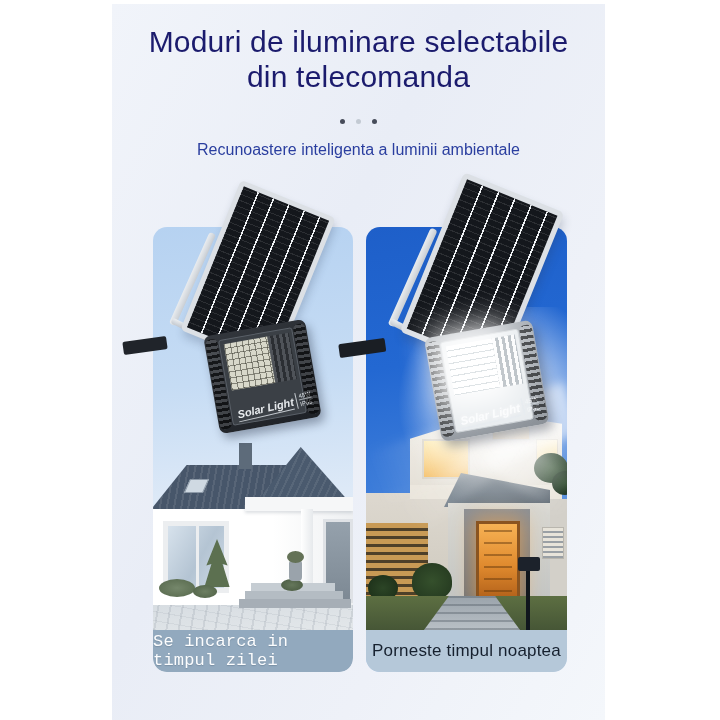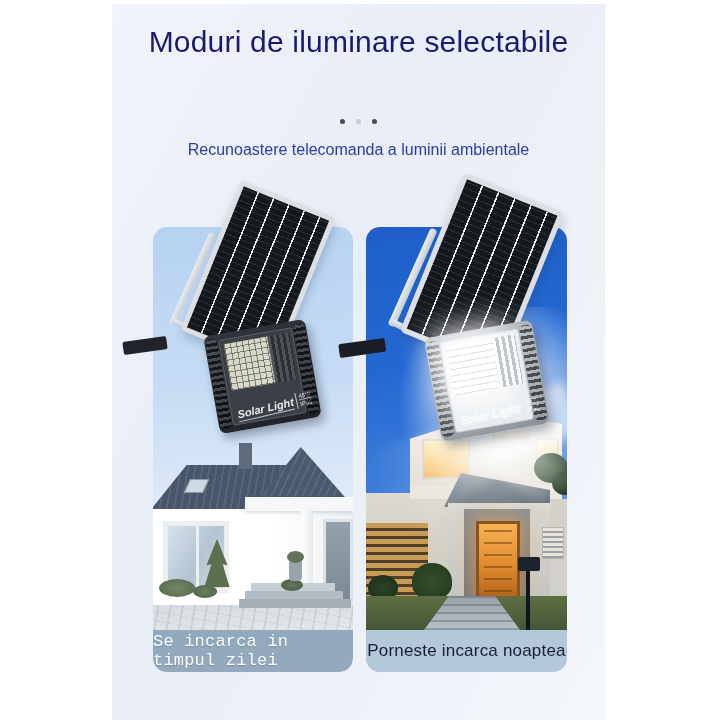--- a/index.html
+++ b/index.html
@@ -163,6 +163,7 @@
 
     <div class="title">
       <div>Moduri de iluminare selectabile</div>
+      <div>din telecomanda</div>
     </div>
 
     <div class="dots">

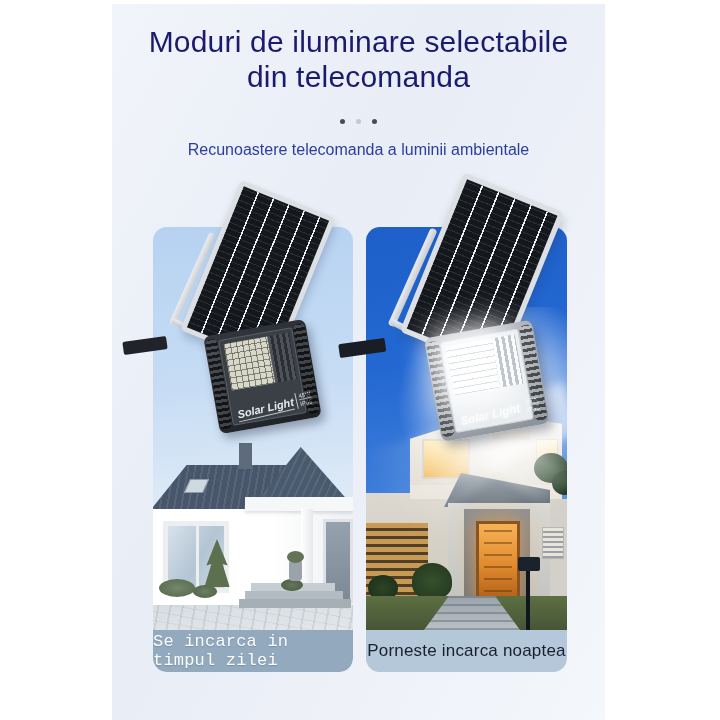--- a/index.html
+++ b/index.html
@@ -172,7 +172,7 @@
       <span class="dot"></span>
     </div>
 
-    <div class="subtitle">Recunoastere telecomanda a luminii ambientale</div>
+    <div class="subtitle">Recunoastere inteligenta a luminii ambientale</div>
 
     <div class="cards">
 

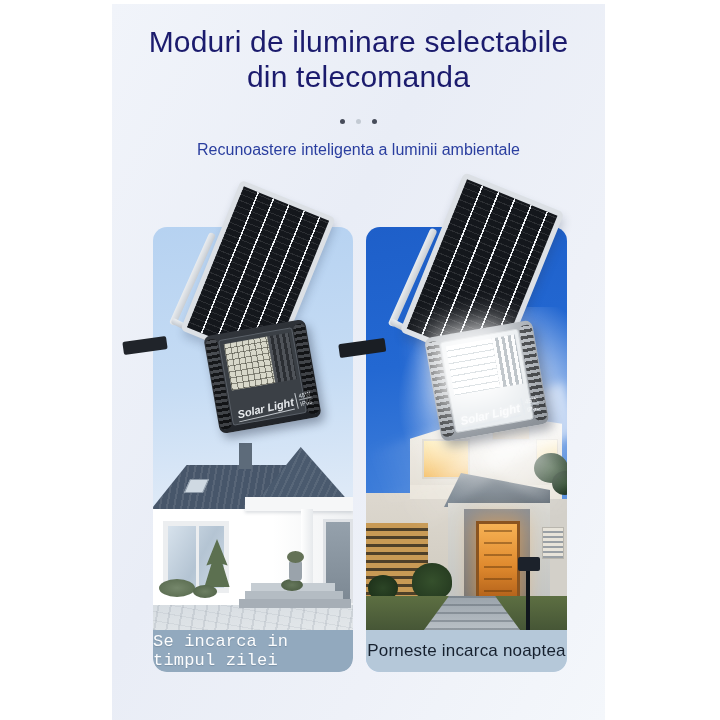--- a/index.html
+++ b/index.html
@@ -248,7 +248,7 @@
           <div class="ray1"></div>
           <div class="ray2"></div>
           <div class="ray3"></div>
-          <div class="caption">Porneste incarca noaptea</div>
+          <div class="caption">Porneste timpul noaptea</div>
         </div>
         <div class="product product-night">
           <div class="bracket-a"></div>

